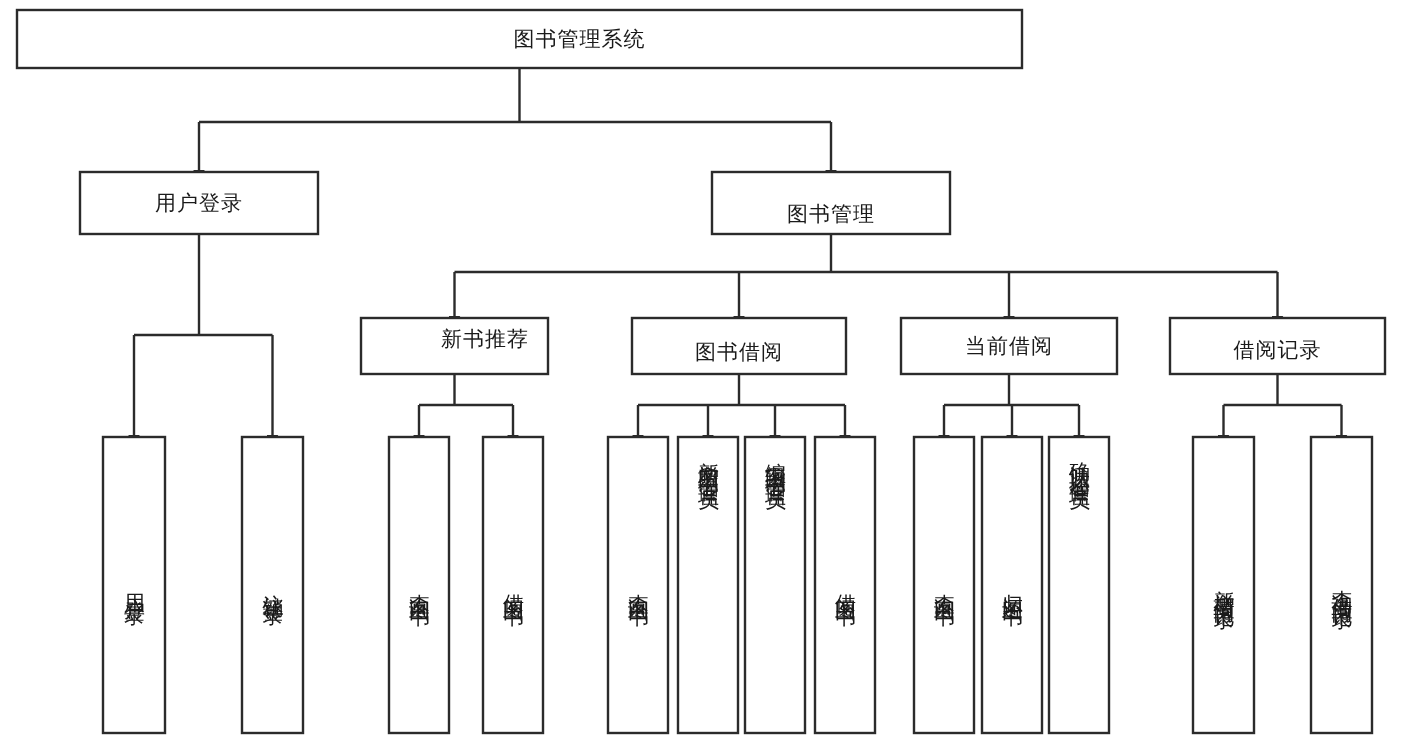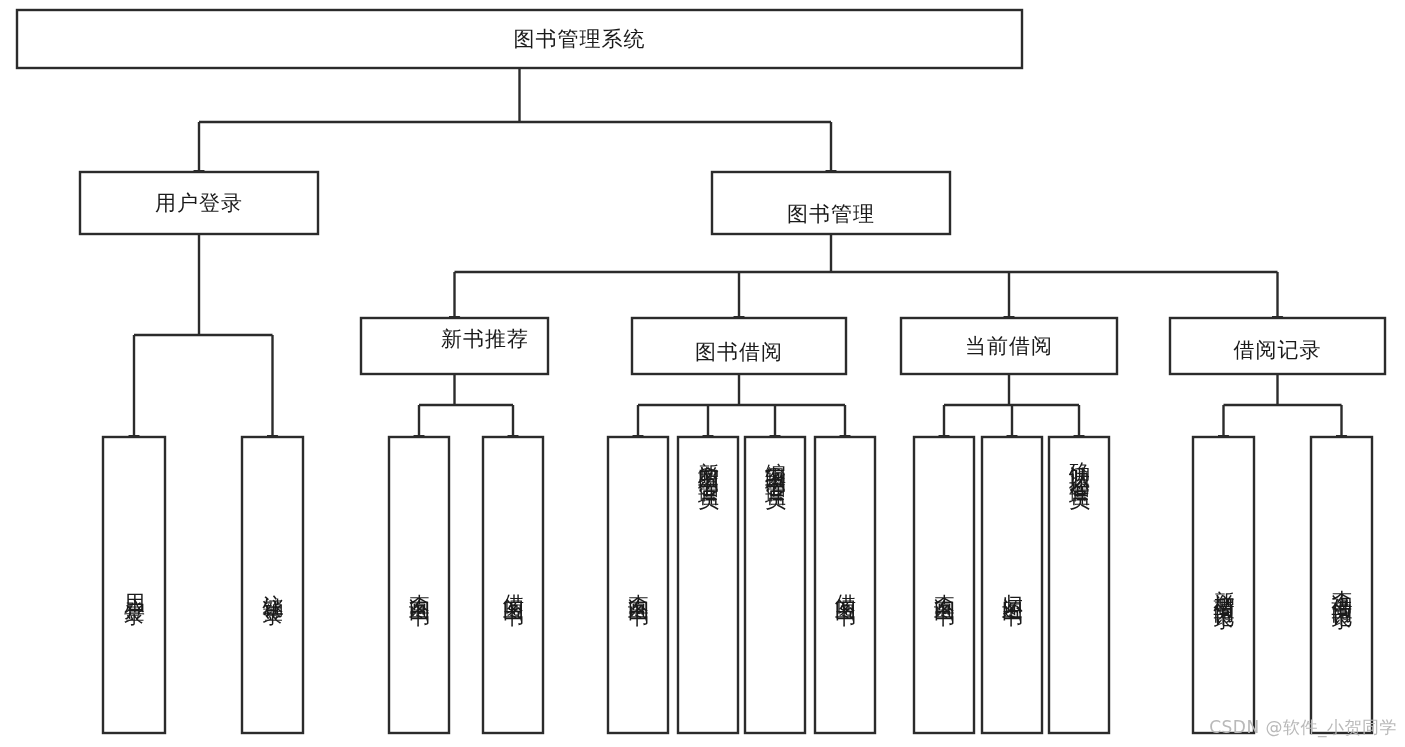--- a/index.html
+++ b/index.html
@@ -200,7 +200,6 @@
       </div>
     </div>
 
-  <div id="watermark">CSDN @软件_小贺同学</div>
 
 </div>
 

